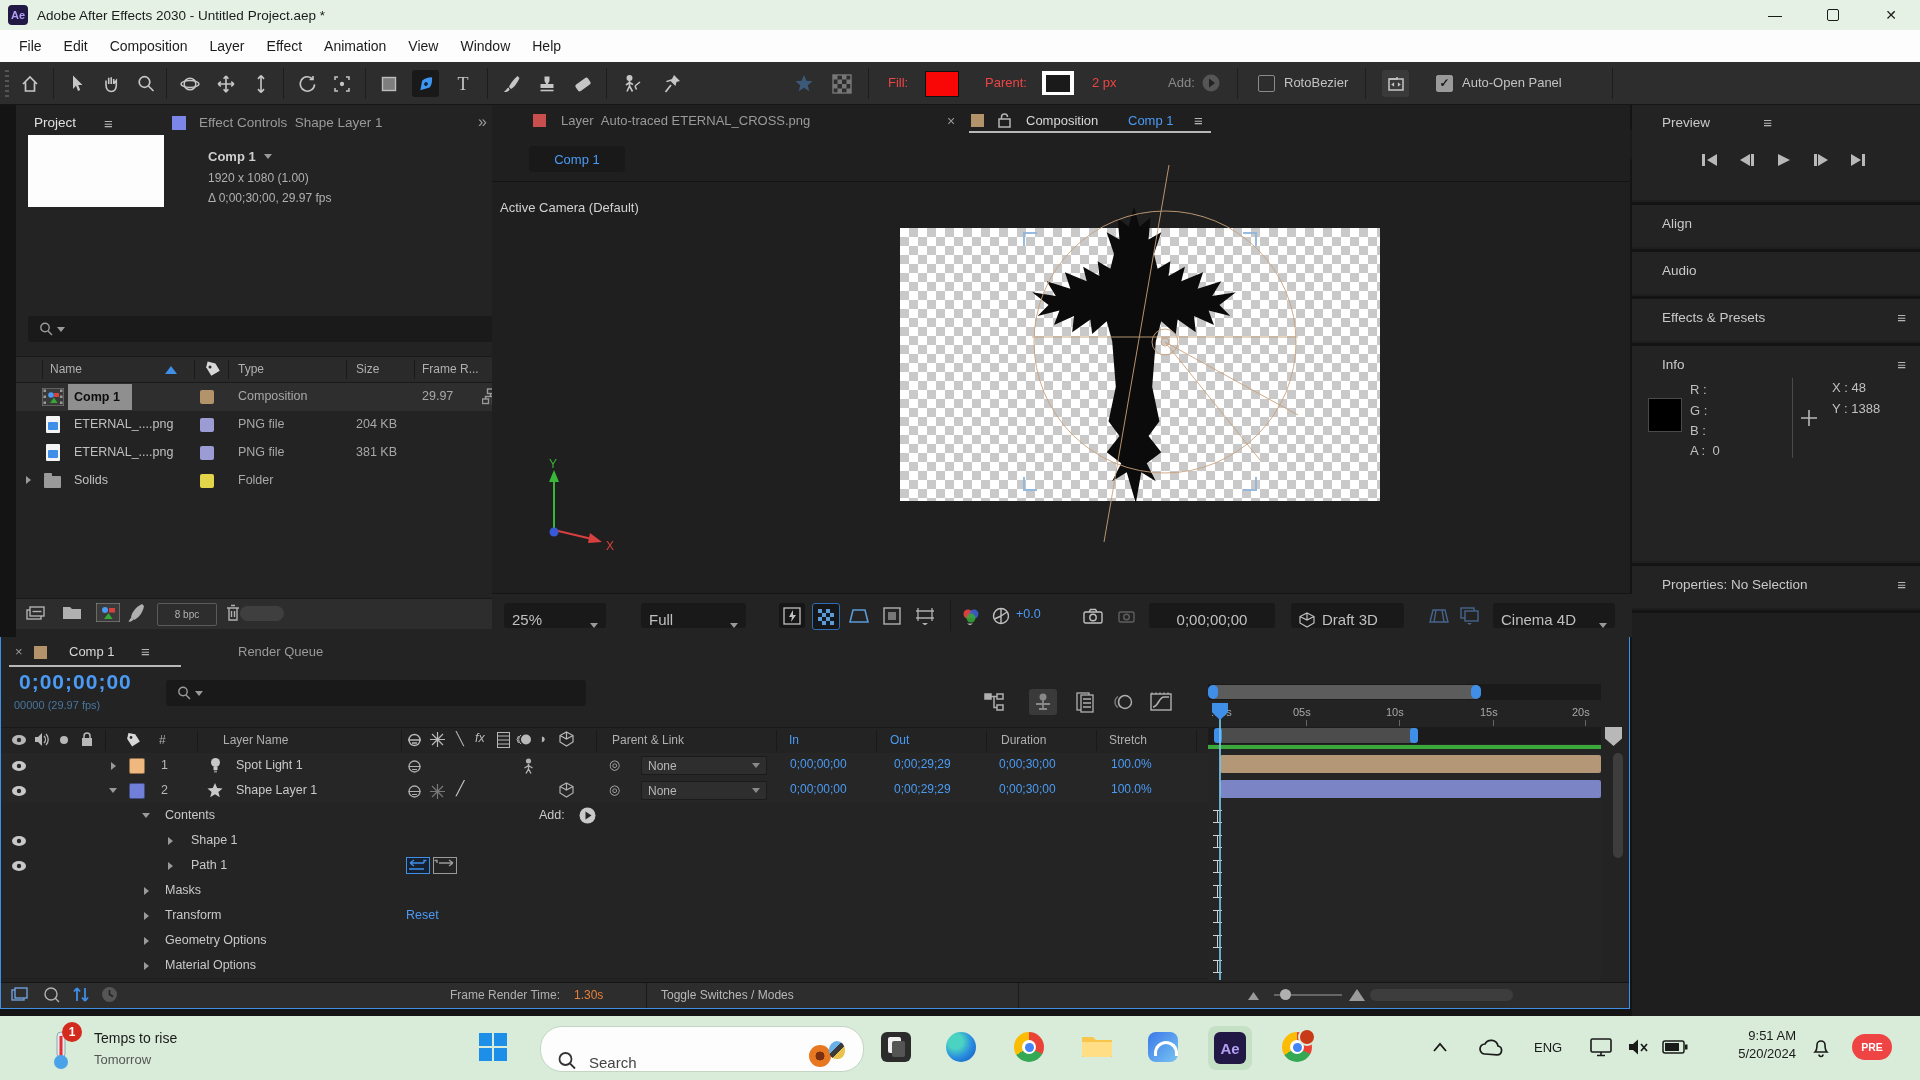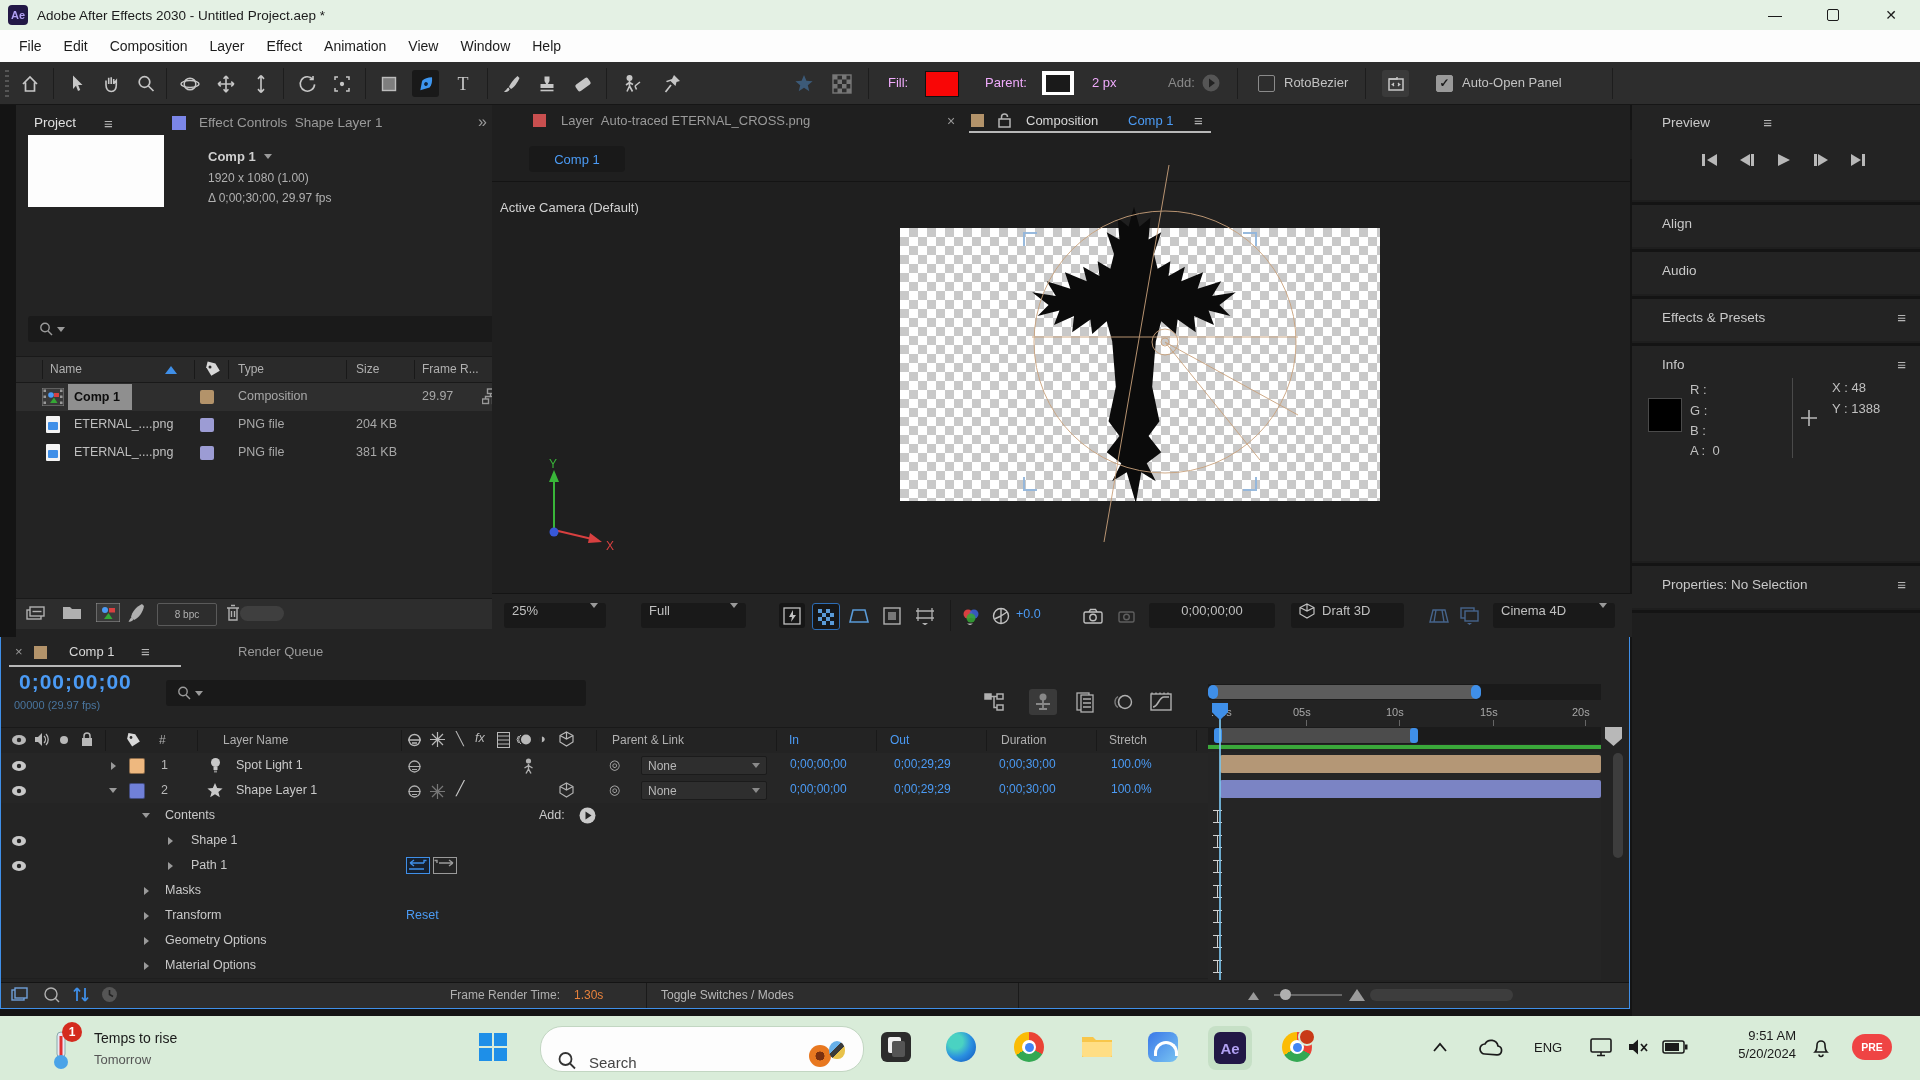--- a/index.html
+++ b/index.html
@@ -23,7 +23,7 @@
   .tbtn{position:absolute;top:8px;width:27px;height:27px;display:flex;align-items:center;justify-content:center;border-radius:3px;}
   .tbtn.active{background:#191919;}
   .tdiv{position:absolute;top:6px;width:1px;height:31px;background:#1d1d1d;}
-  .tlabel{position:absolute;top:13px;font-size:13px;color:#f0abfc;}
+  .tlabel{position:absolute;top:13px;font-size:13px;color:#ef4444;}
   .tlabel.dim{color:#8a8a8a;}
   .tlabel.light{color:#c3c3c3;}
   .swatch-fill{position:absolute;top:9px;width:32px;height:24px;background:#f90606;border:1px solid #111;}

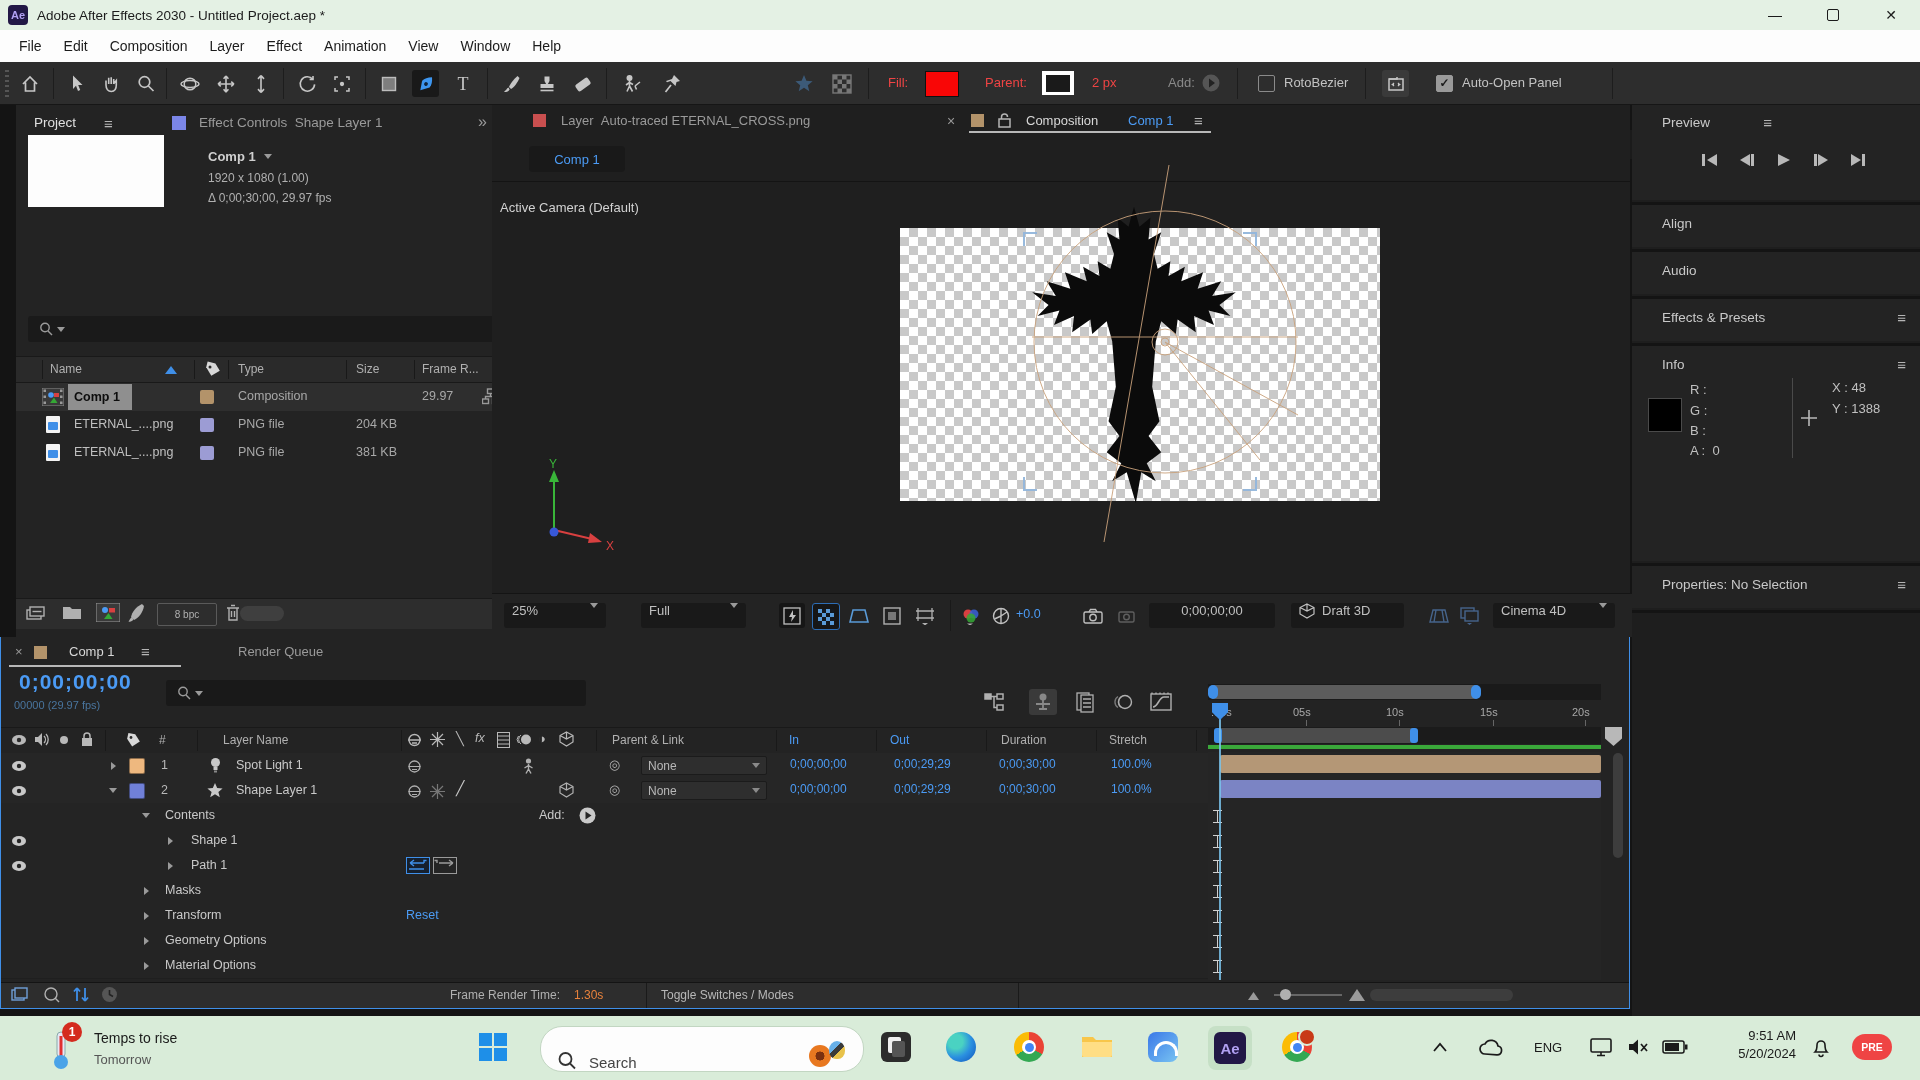--- a/index.html
+++ b/index.html
@@ -364,6 +364,13 @@
       <span class="abs" style="left:340px;top:6px">381 KB</span>
     </div>
 
+    <div class="prow" style="top:362px">
+      <span class="abs tri-r" style="left:10px;top:9px"></span>
+      <div class="abs folder-icon" style="left:28px;top:9px"></div>
+      <span class="abs" style="left:58px;top:6px;color:#c0c0c0">Solids</span>
+      <div class="lbl" style="left:184px;background:#e4d44a"></div>
+      <span class="abs" style="left:222px;top:6px">Folder</span>
+    </div>
 
     <div class="proj-footer">
       <svg class="abs" style="left:10px;top:6px" width="24" height="18" fill="none" stroke="#b0b0b0" stroke-width="1.4">

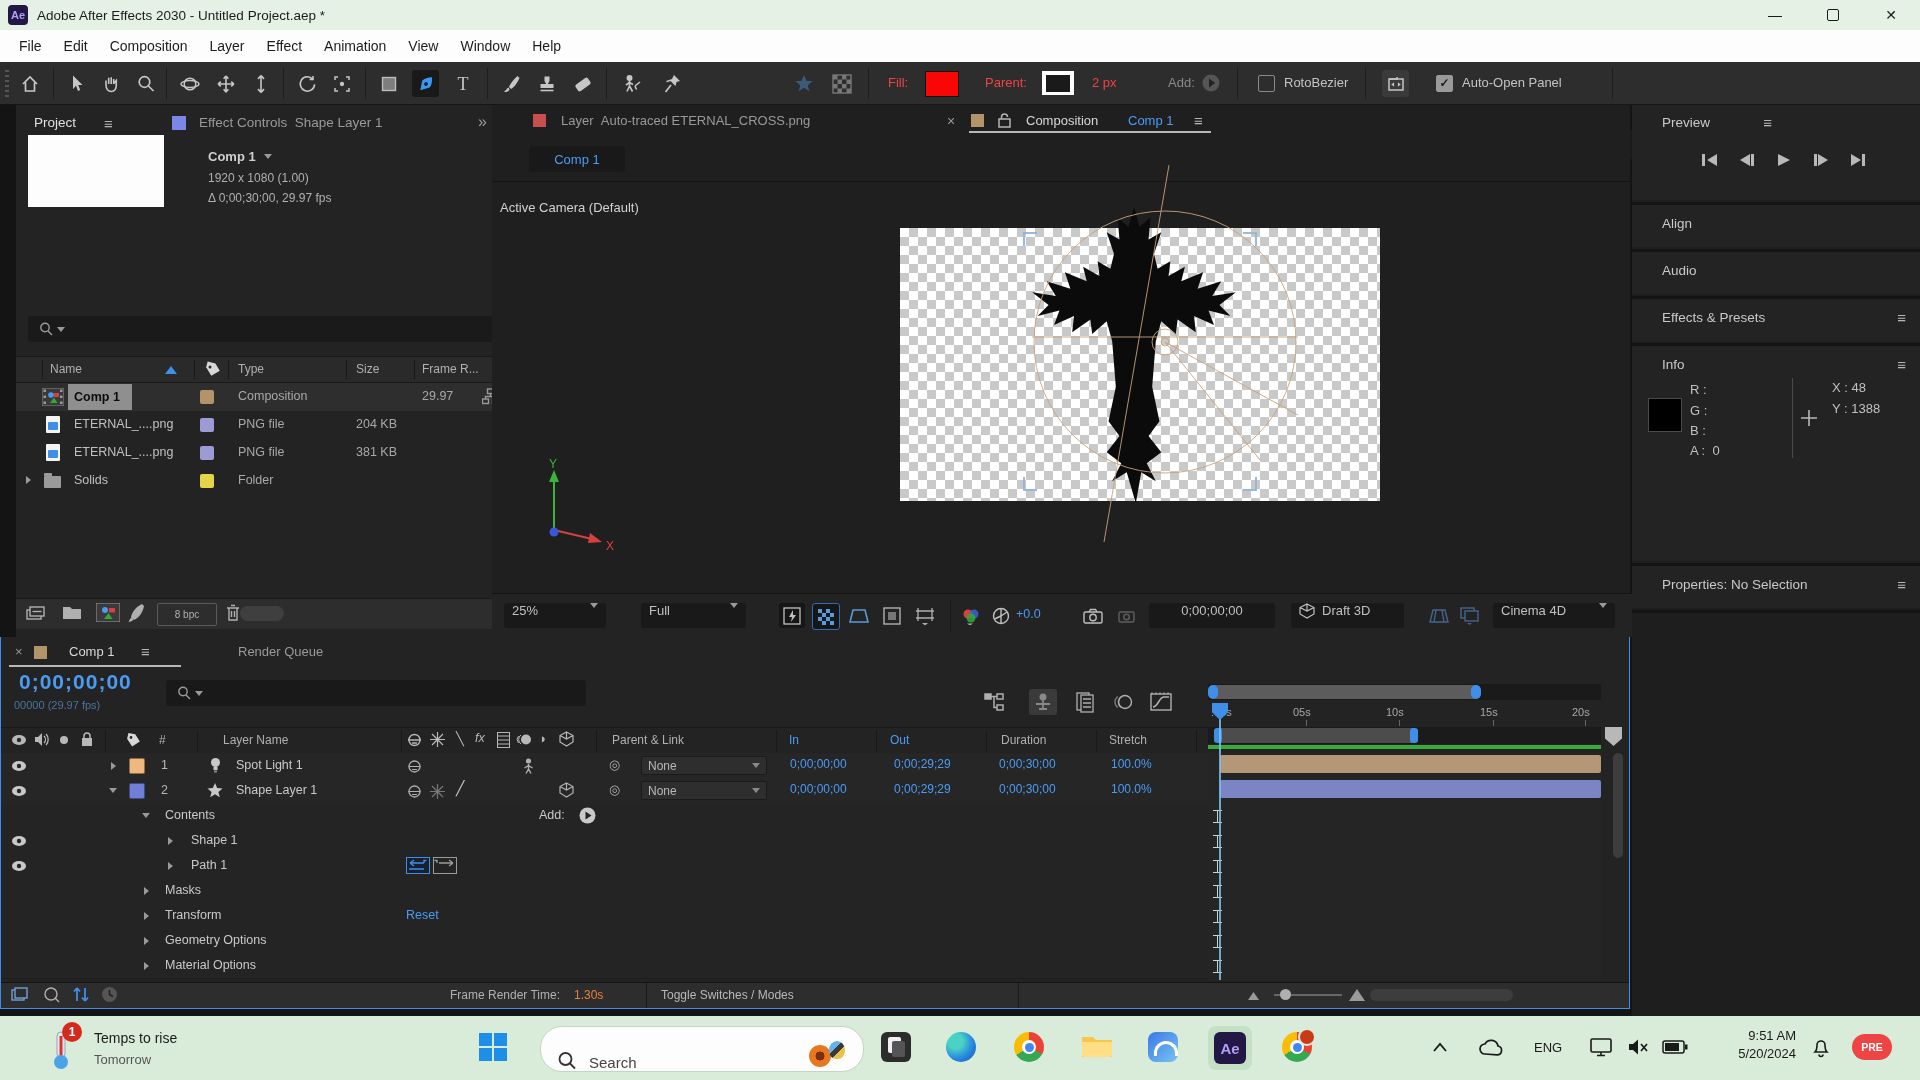--- a/index.html
+++ b/index.html
@@ -62,7 +62,7 @@
   .camera-label{position:absolute;left:8px;top:95px;font-size:13px;color:#d2d2d2;}
   .checker{position:absolute;left:408px;top:123px;width:480px;height:273px;background:conic-gradient(#c9c9c9 25%,#ffffff 0 50%,#c9c9c9 0 75%,#ffffff 0);background-size:18px 18px;}
   .viewer-bottom{position:absolute;left:0;top:488px;width:1140px;height:44px;background:#232323;border-top:1px solid #141414;box-sizing:border-box;}
-  .vb-box{position:absolute;top:9px;height:25px;background:#191919;border-radius:3px;color:#c0c0c0;font-size:13px;display:flex;align-items:flex-start;justify-content:space-between;padding:0 8px;box-sizing:border-box;}
+  .vb-box{position:absolute;top:9px;height:25px;background:#191919;border-radius:3px;color:#c0c0c0;font-size:15px;display:flex;align-items:flex-end;justify-content:space-between;padding:0 8px;box-sizing:border-box;}
   .chev{width:0;height:0;border-left:4px solid transparent;border-right:4px solid transparent;border-top:5px solid #9a9a9a;}
   .vb-icon{position:absolute;top:9px;width:26px;height:25px;display:flex;align-items:center;justify-content:center;border-radius:3px;}
   .vb-icon.dark{background:#161616;}

